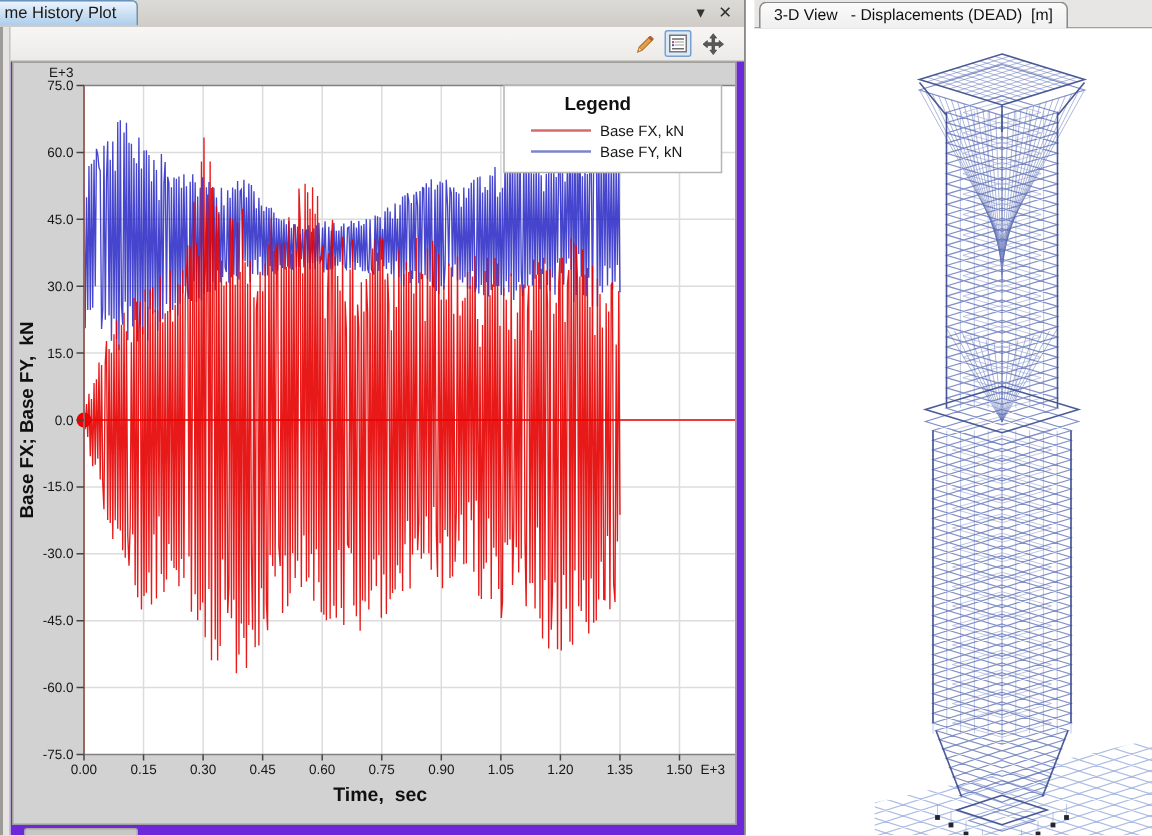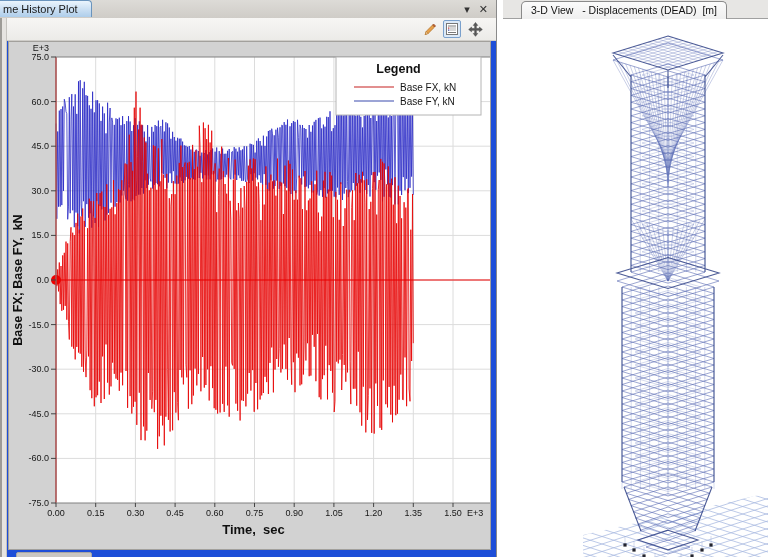--- a/index.html
+++ b/index.html
@@ -8,7 +8,7 @@
 
   
   .left-window{position:absolute;left:0;top:0;width:497px;height:557px;
-               background:#1d4ed8;border-right:1px solid #8a8a8a;box-sizing:border-box;}
+               background:#6d28d9;border-right:1px solid #8a8a8a;box-sizing:border-box;}
   .lw-titlebar{position:absolute;left:0;top:0;width:100%;height:18px;
                background:linear-gradient(#dddbd7,#cfccc7);border-bottom:1px solid #b3b0aa;}
   .lw-tab{position:absolute;left:-4px;top:0;height:17px;width:96px;

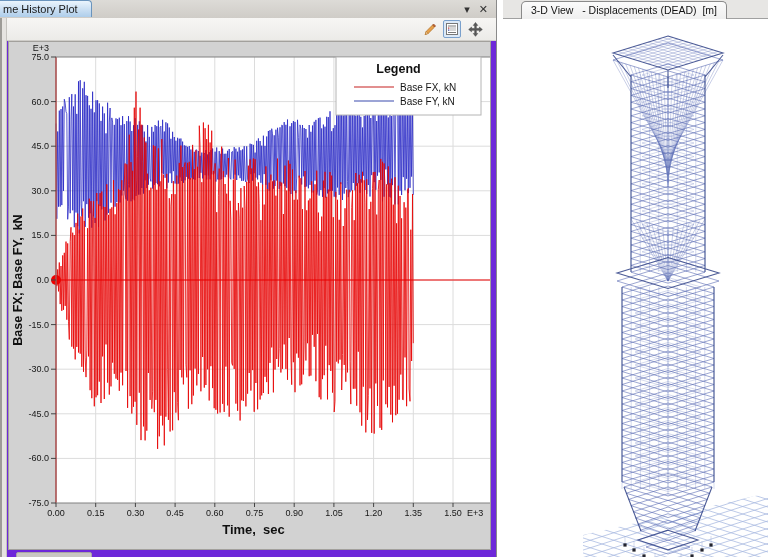--- a/index.html
+++ b/index.html
@@ -42,7 +42,7 @@
           background:linear-gradient(#fbfbfb,#efefef);
           border:1px solid #8a8a8a;border-bottom:none;border-radius:5px 5px 0 0;
           font-size:10.5px;color:#111;line-height:17px;text-align:center;
-          padding:0 8px;box-sizing:border-box;white-space:pre;margin-left:15px;}
+          padding:0 8px;box-sizing:border-box;white-space:pre;}
   .rw-viewport{position:absolute;left:0;top:19px;width:265px;height:538px;background:#ffffff;}
 </style>
 </head>

